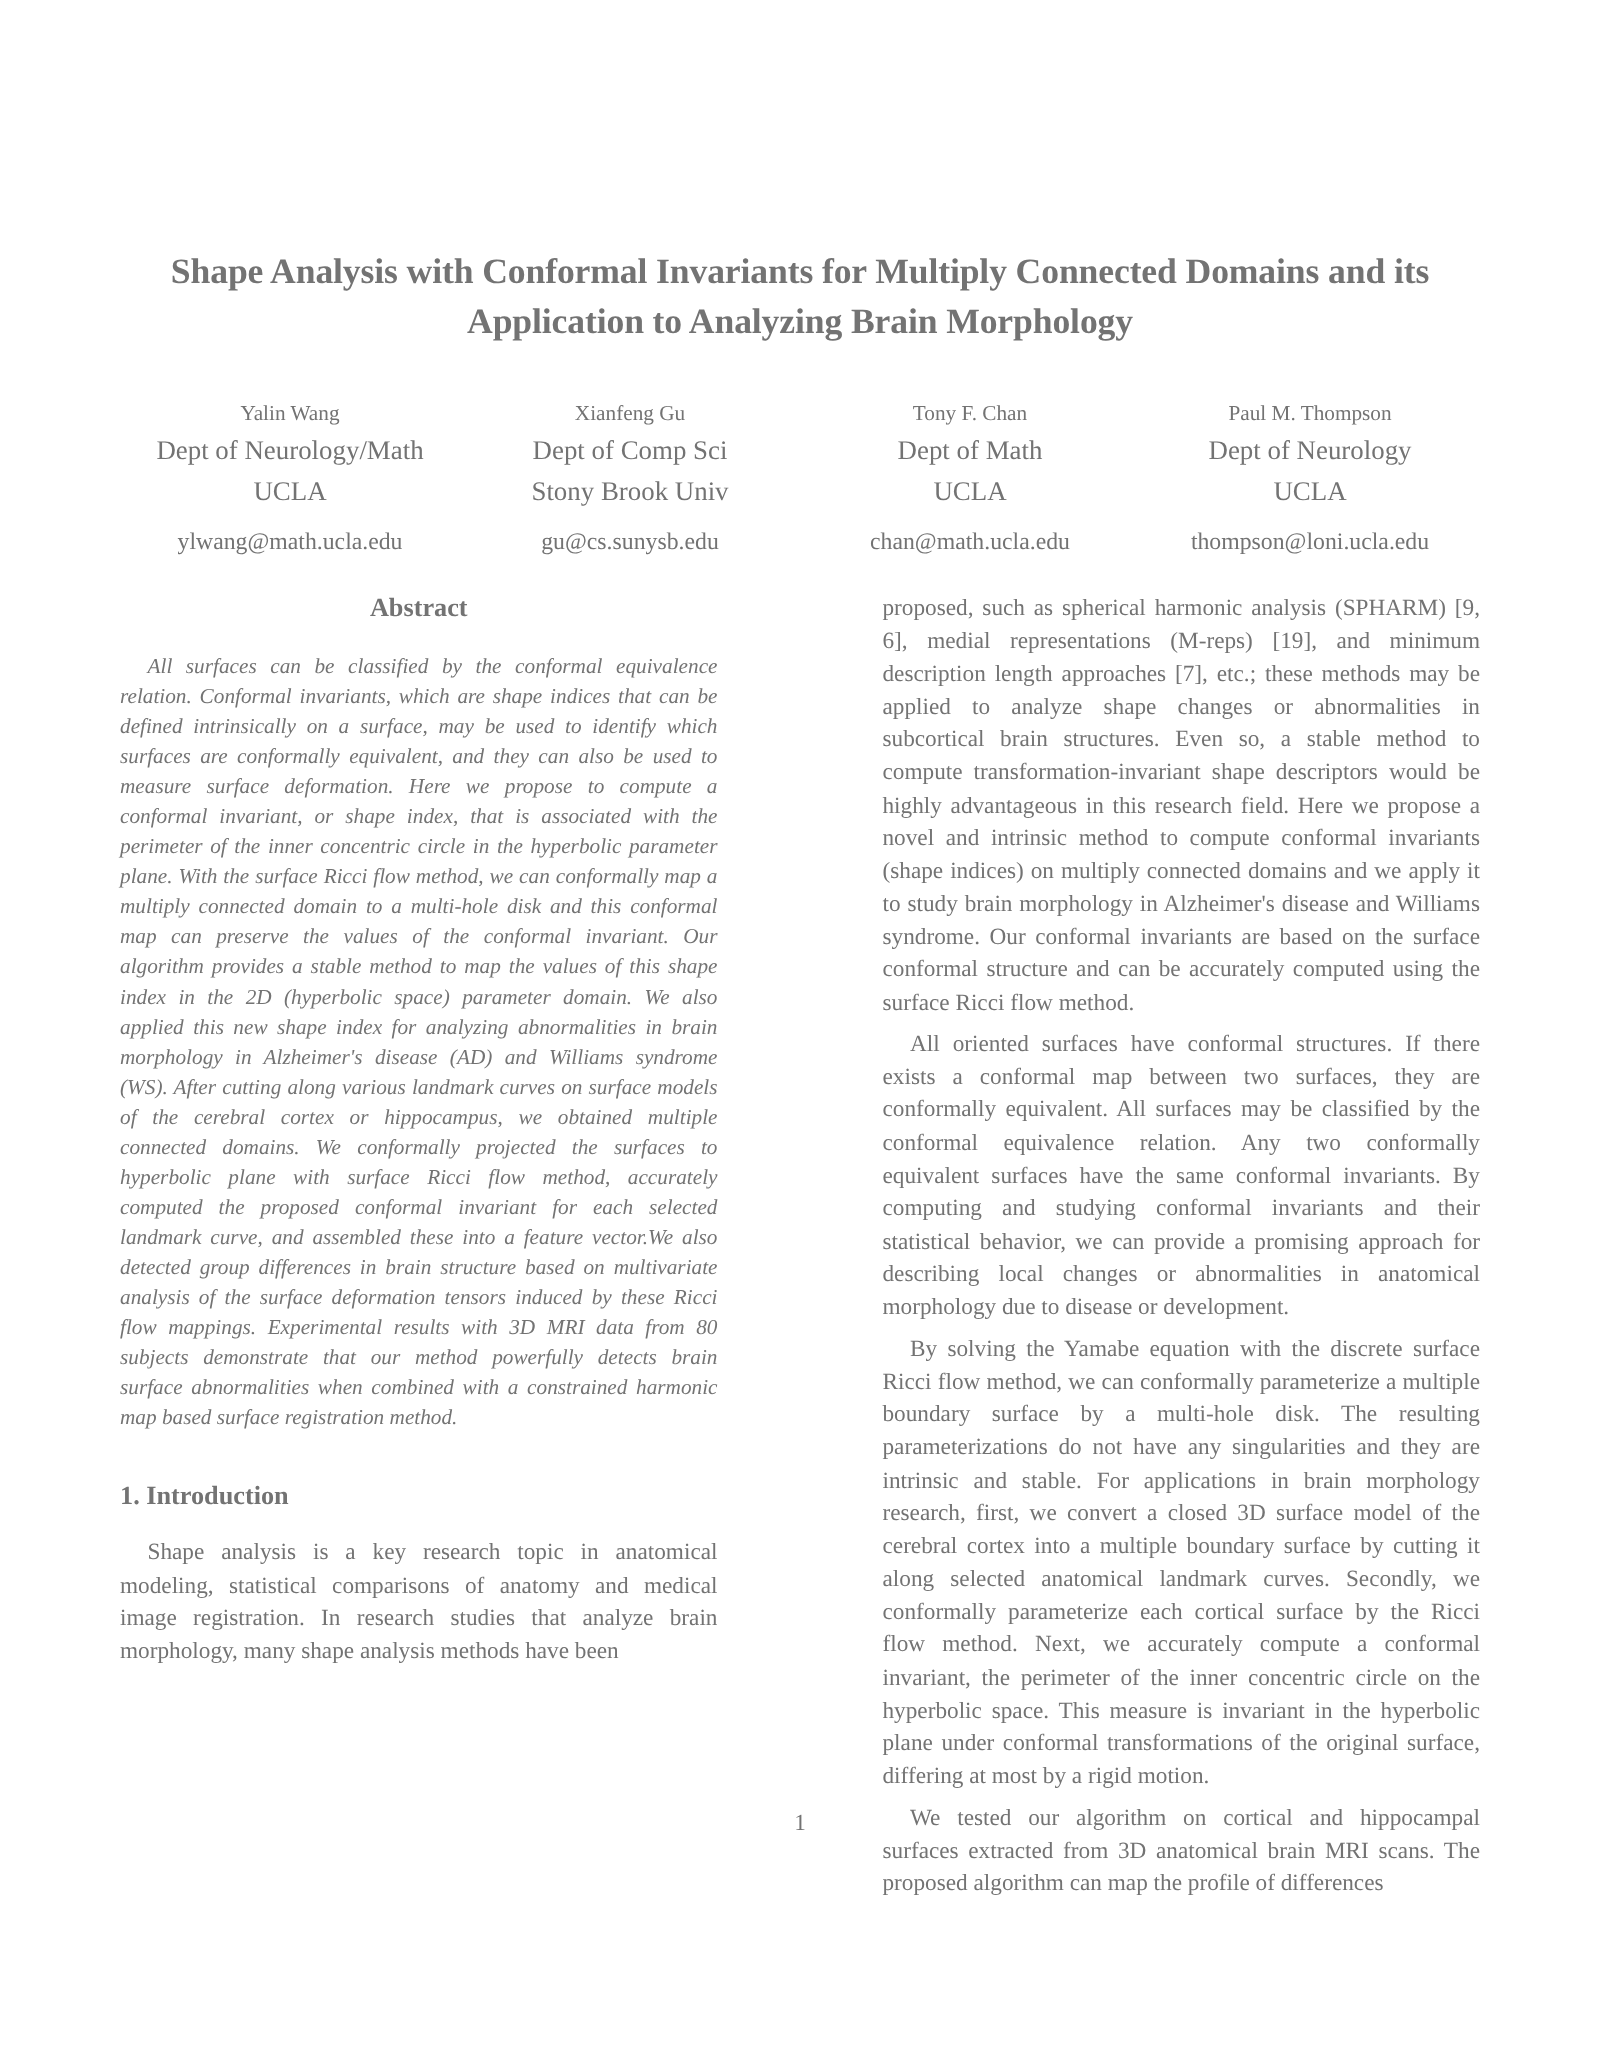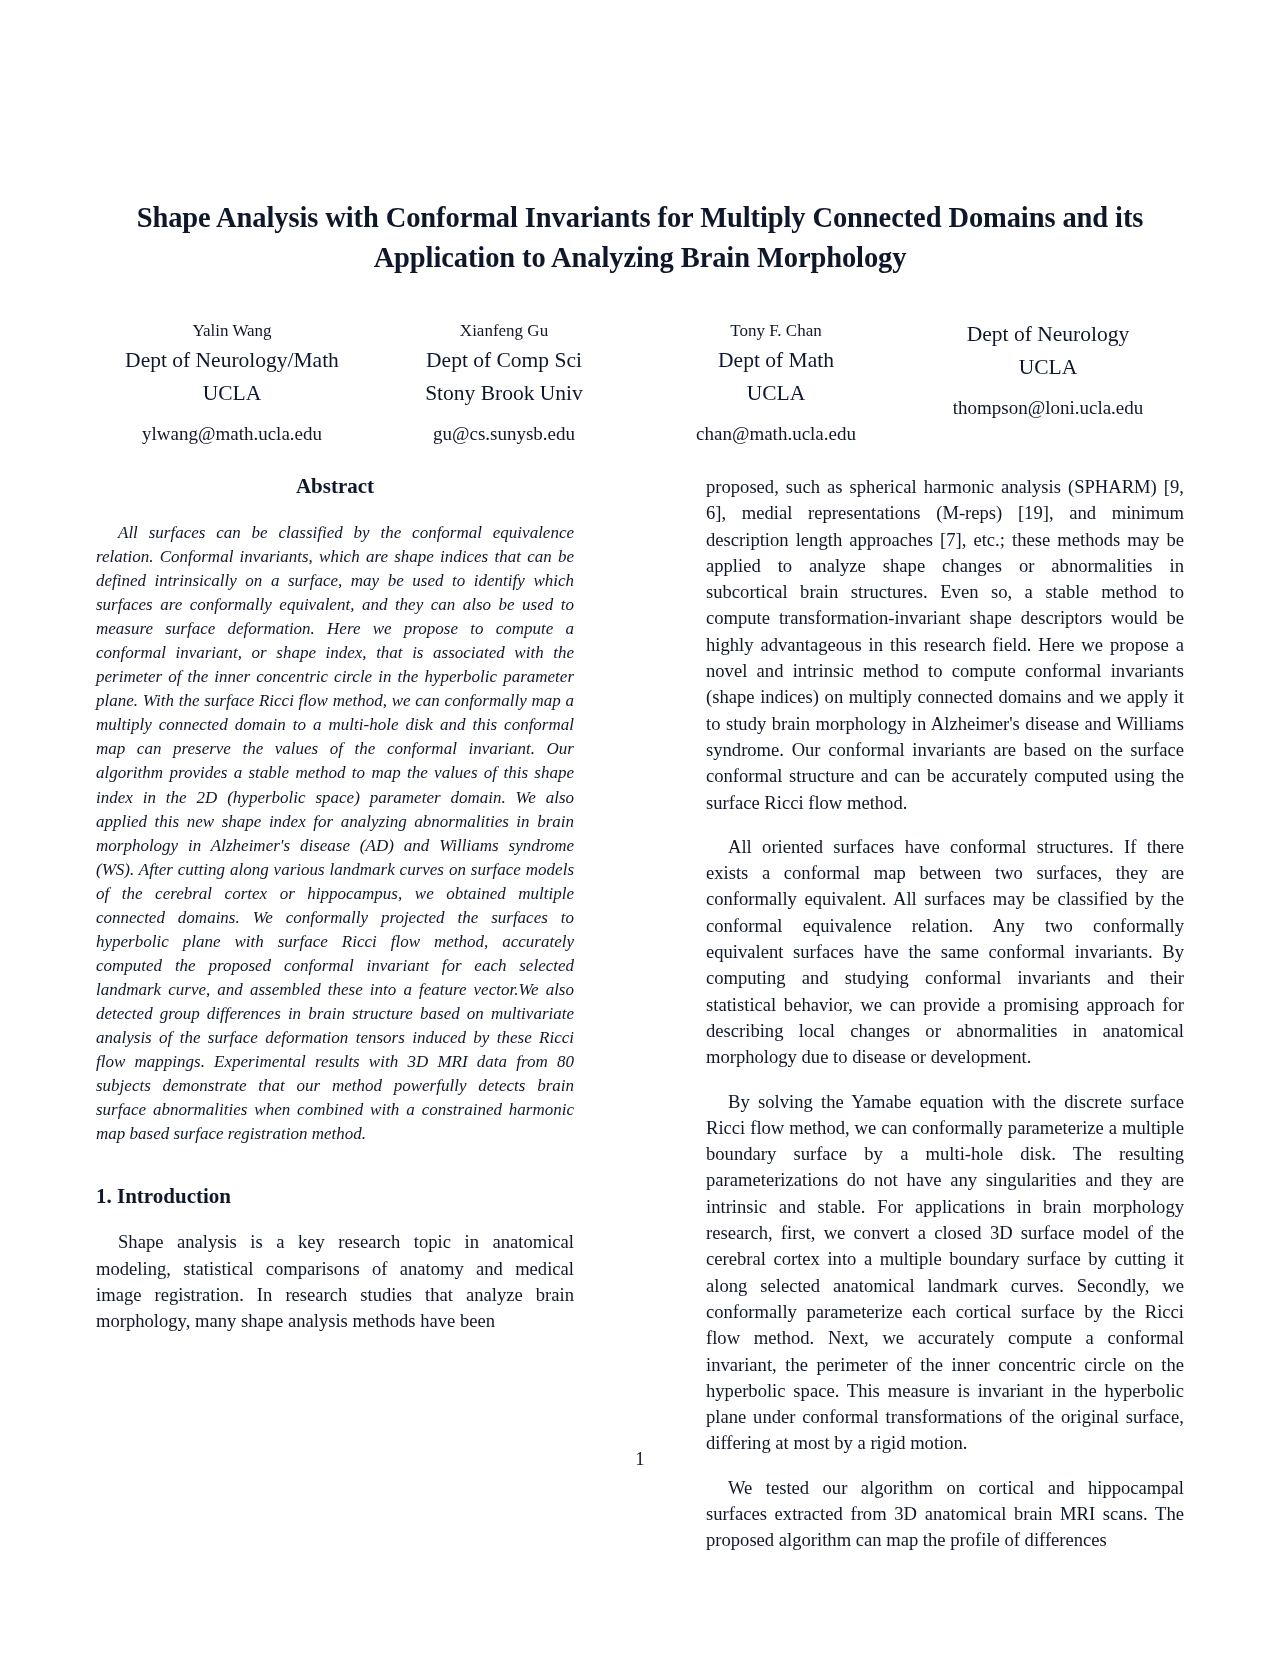--- a/index.html
+++ b/index.html
@@ -14,7 +14,7 @@
     background: #ffffff;
     margin: 0 auto;
     font-family: "Liberation Serif", "DejaVu Serif", serif;
-    color: #0f172a;
+    color: #737373;
     overflow: hidden;
   }
 

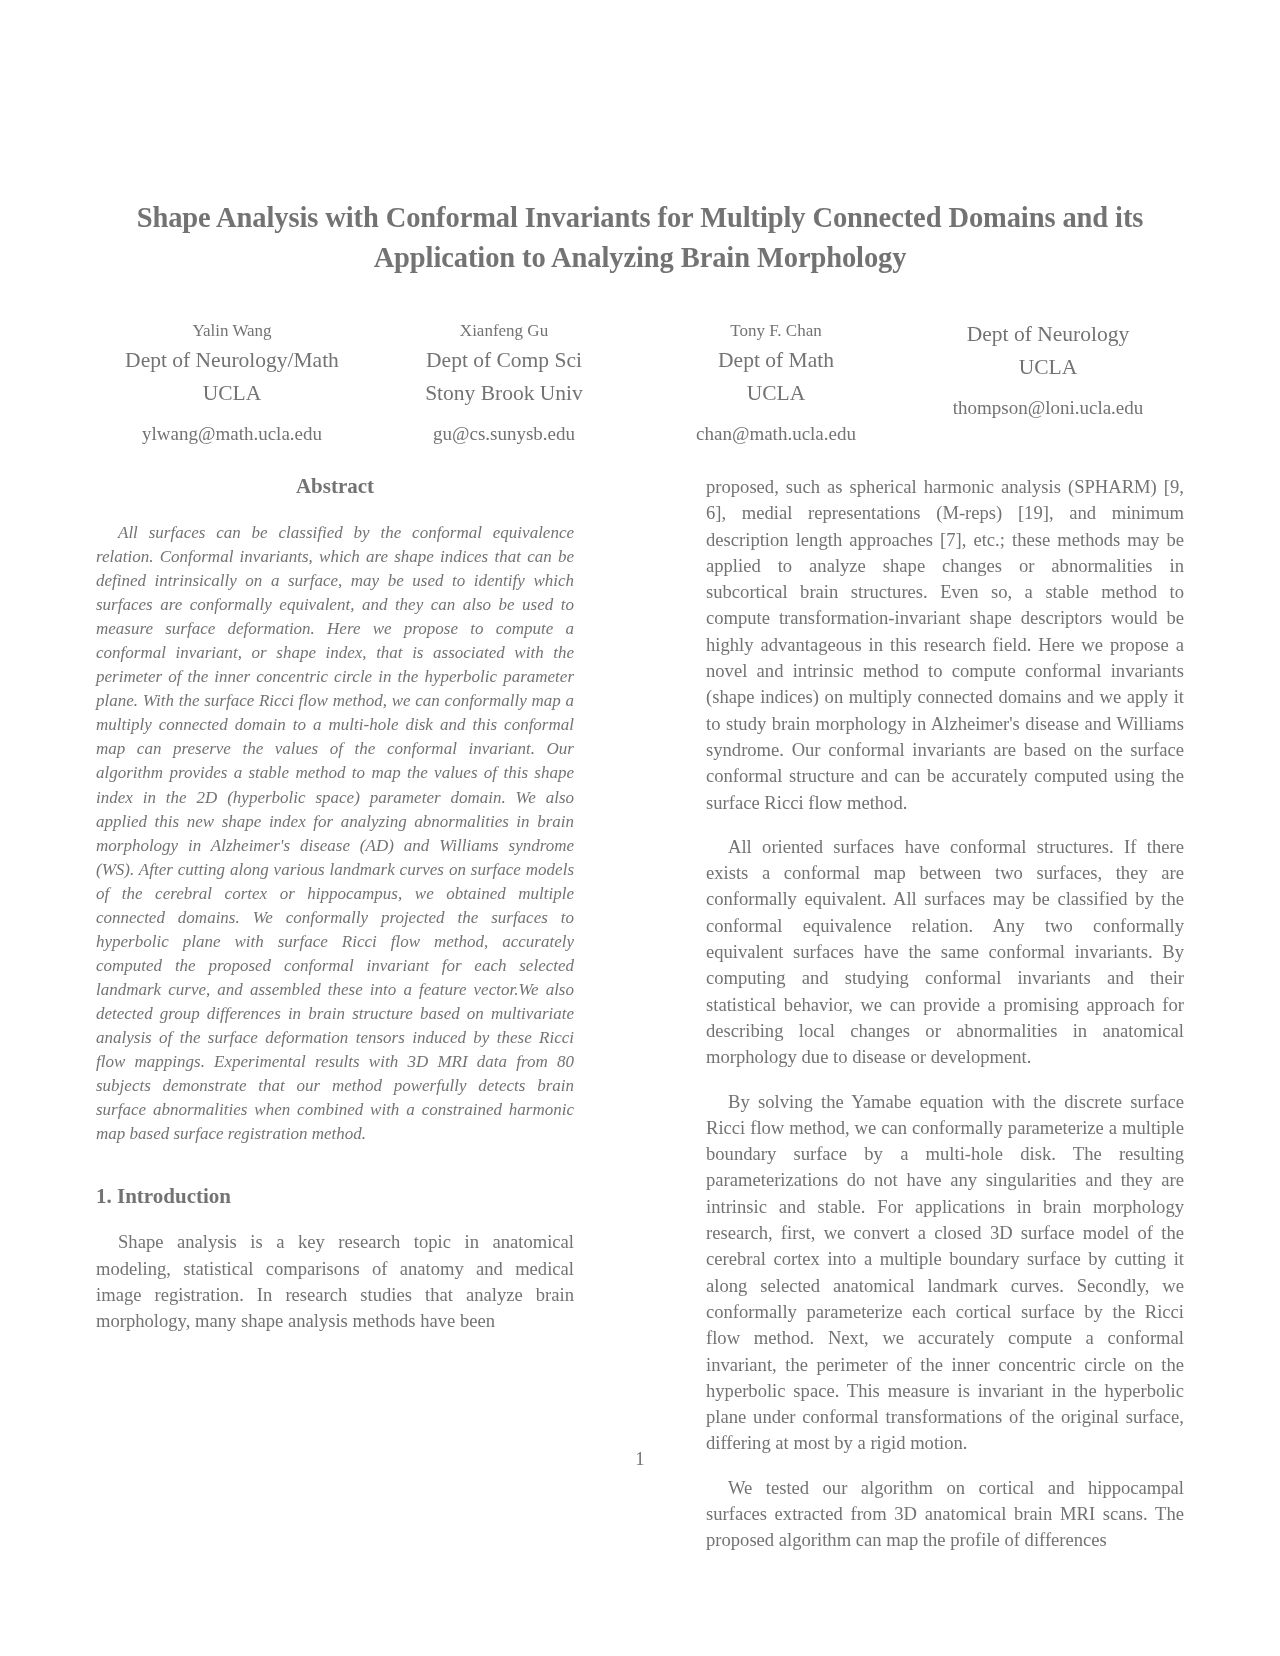--- a/index.html
+++ b/index.html
@@ -149,6 +149,7 @@
     </div>
 
     <div class="author">
+      <div class="author-name">Paul M. Thompson</div>
       <div class="author-dept">Dept of Neurology</div>
       <div class="author-org">UCLA</div>
       <span class="author-email">thompson@loni.ucla.edu</span>

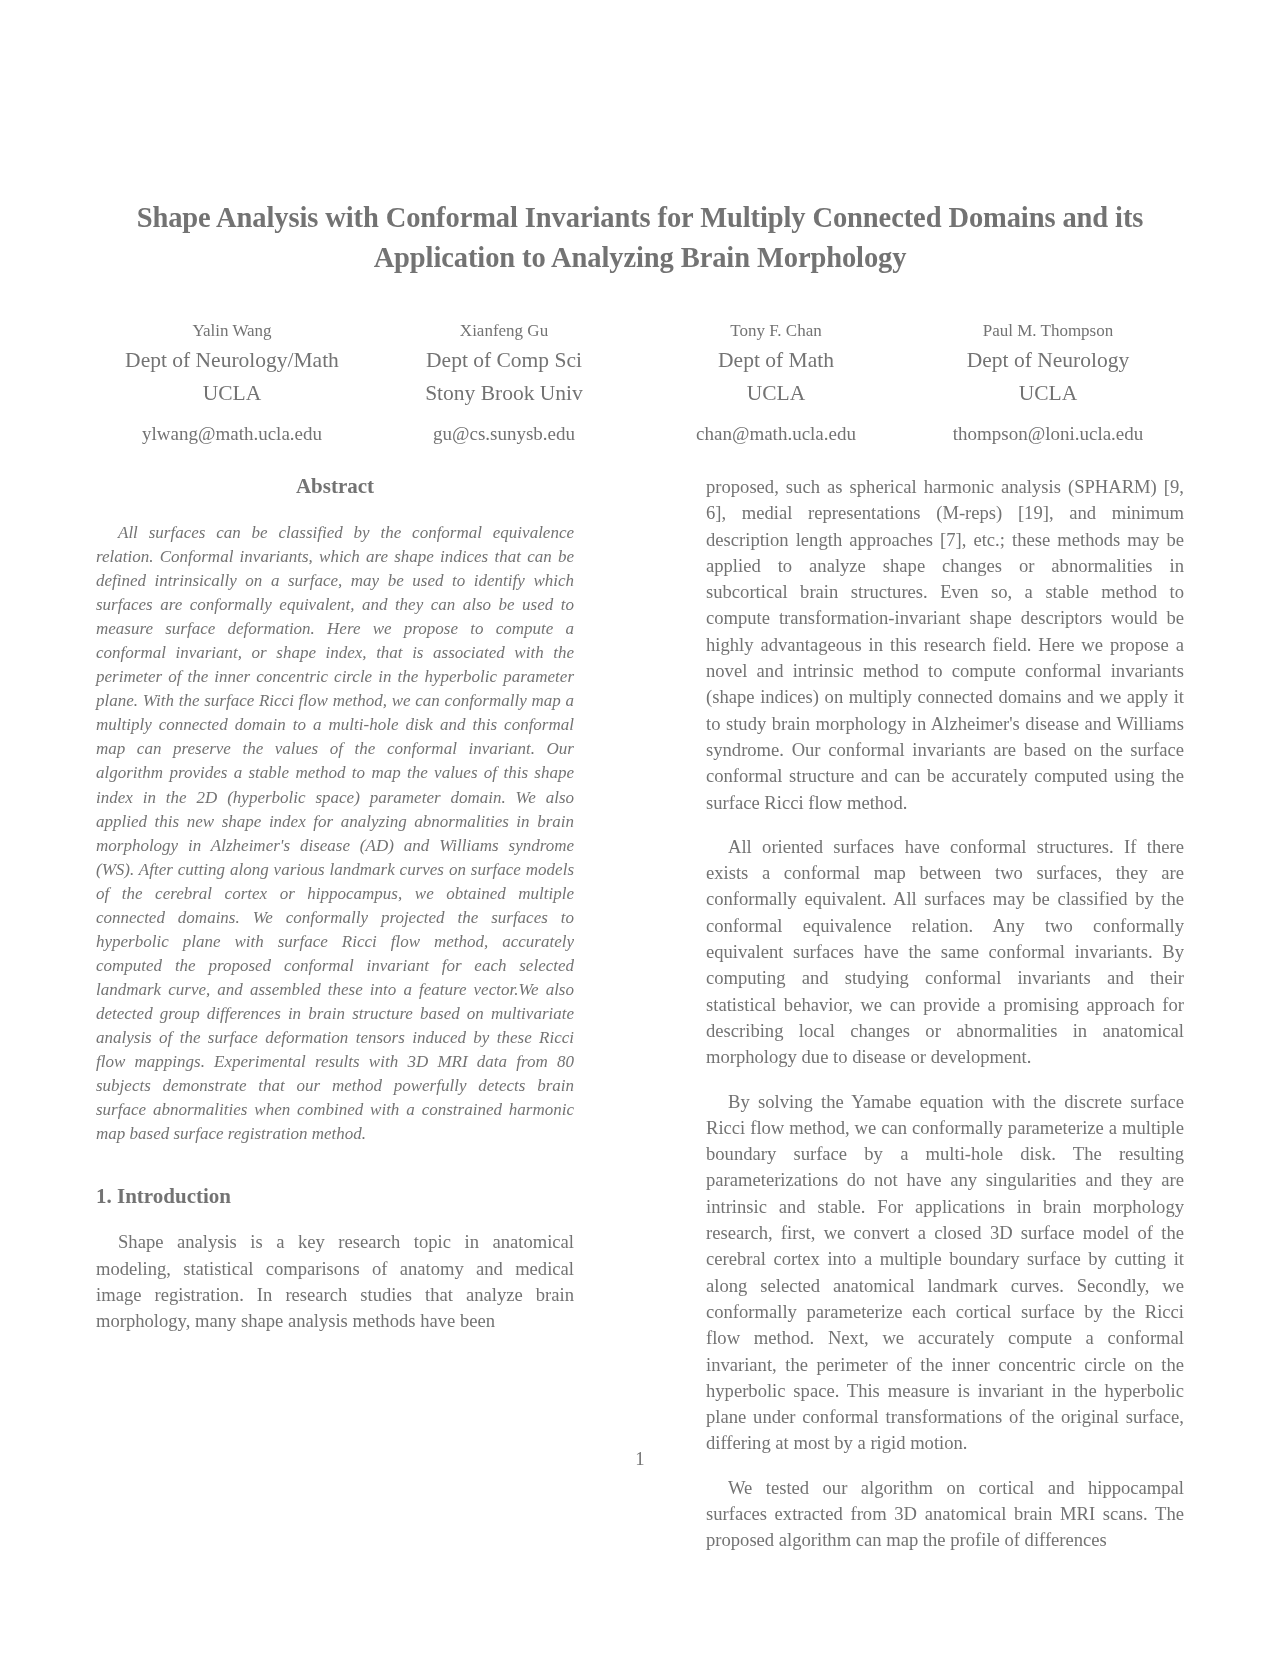--- a/index.html
+++ b/index.html
@@ -104,7 +104,7 @@
     margin: 0;
     hyphens: manual;
   }
-  p.body + p.body { margin-top: 18px; }
+  p.body + p.body { margin-top: 7px; }
 
   
   .folio {

